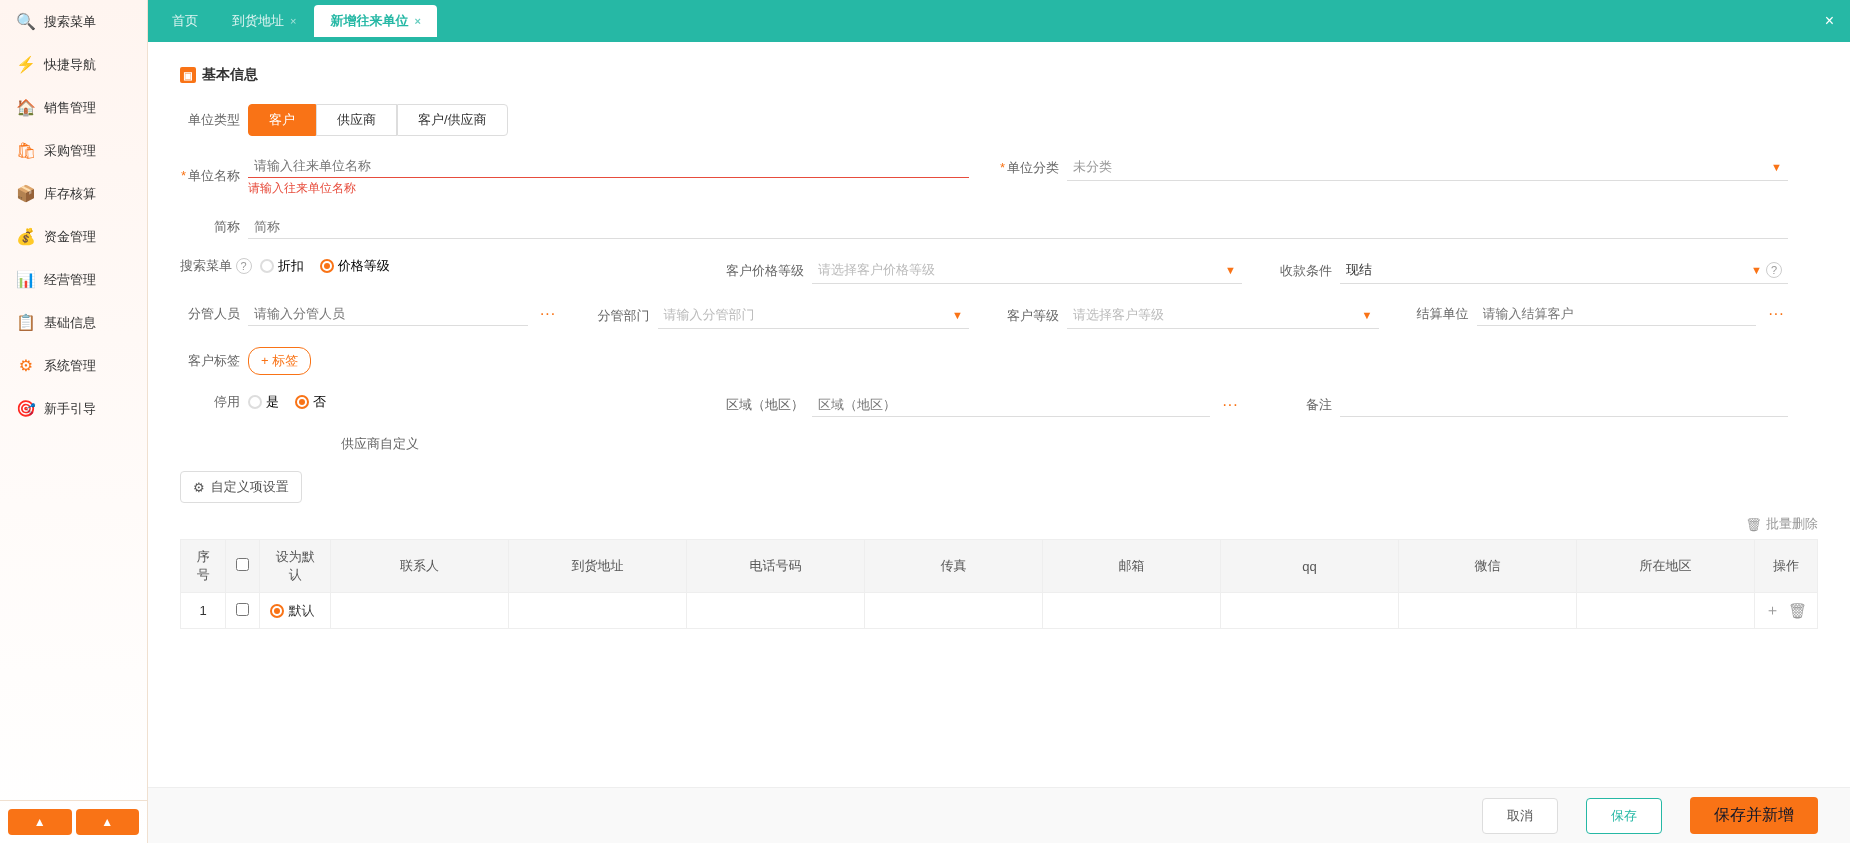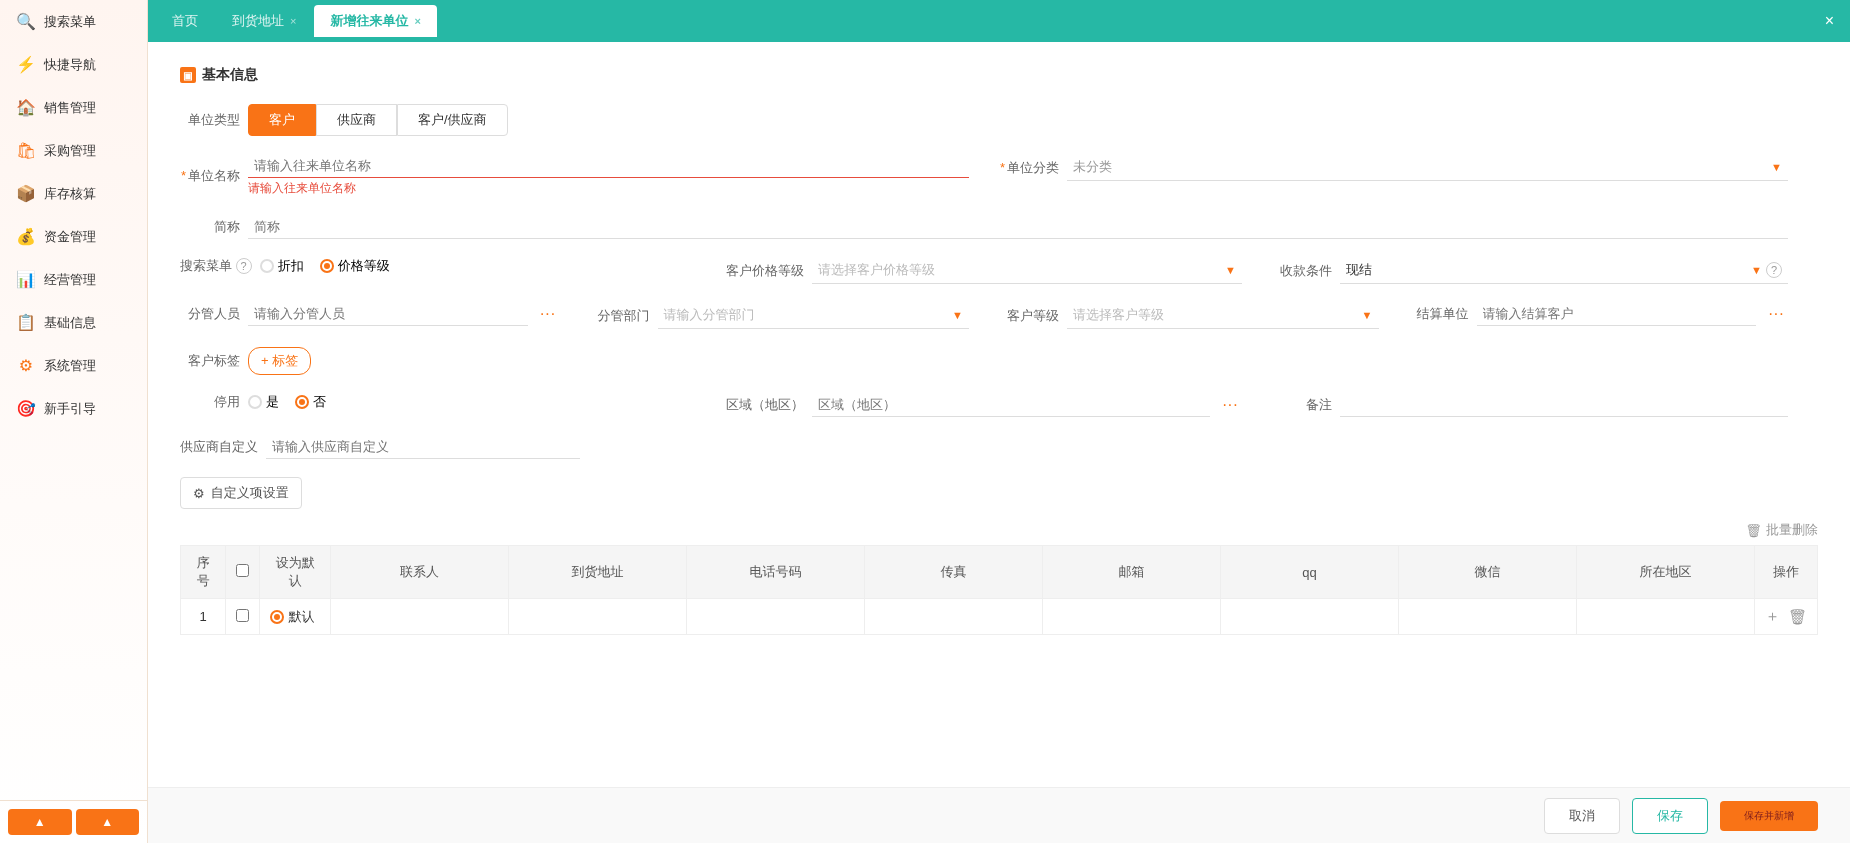--- a/index.html
+++ b/index.html
@@ -549,7 +549,6 @@
     <div class="form-row">
       <div class="form-field" style="max-width: 400px; justify-content: center;">
         <span class="form-label">供应商自定义</span>
-        <input class="form-input" type="text" placeholder="请输入供应商自定义" style="">
       </div>
     </div>
 

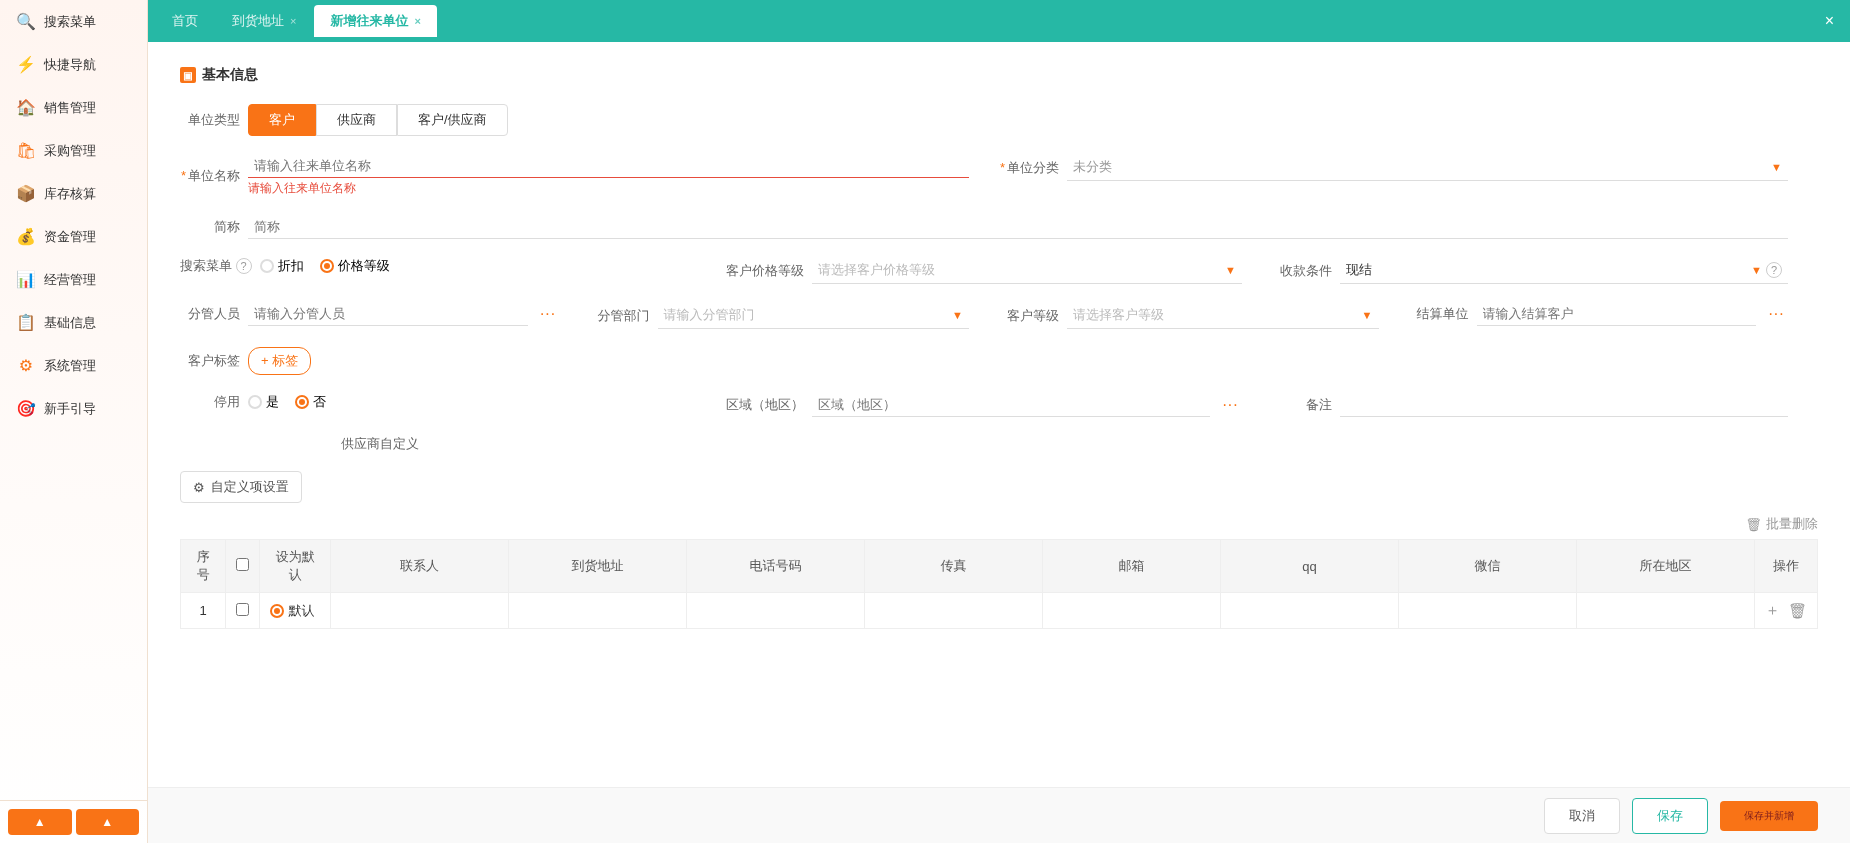--- a/index.html
+++ b/index.html
@@ -289,7 +289,7 @@
       align-items: center;
       justify-content: flex-end;
       padding: 0 32px;
-      gap: 12px;
+      gap: 28px;
       flex-shrink: 0;
     }
     .btn-cancel {

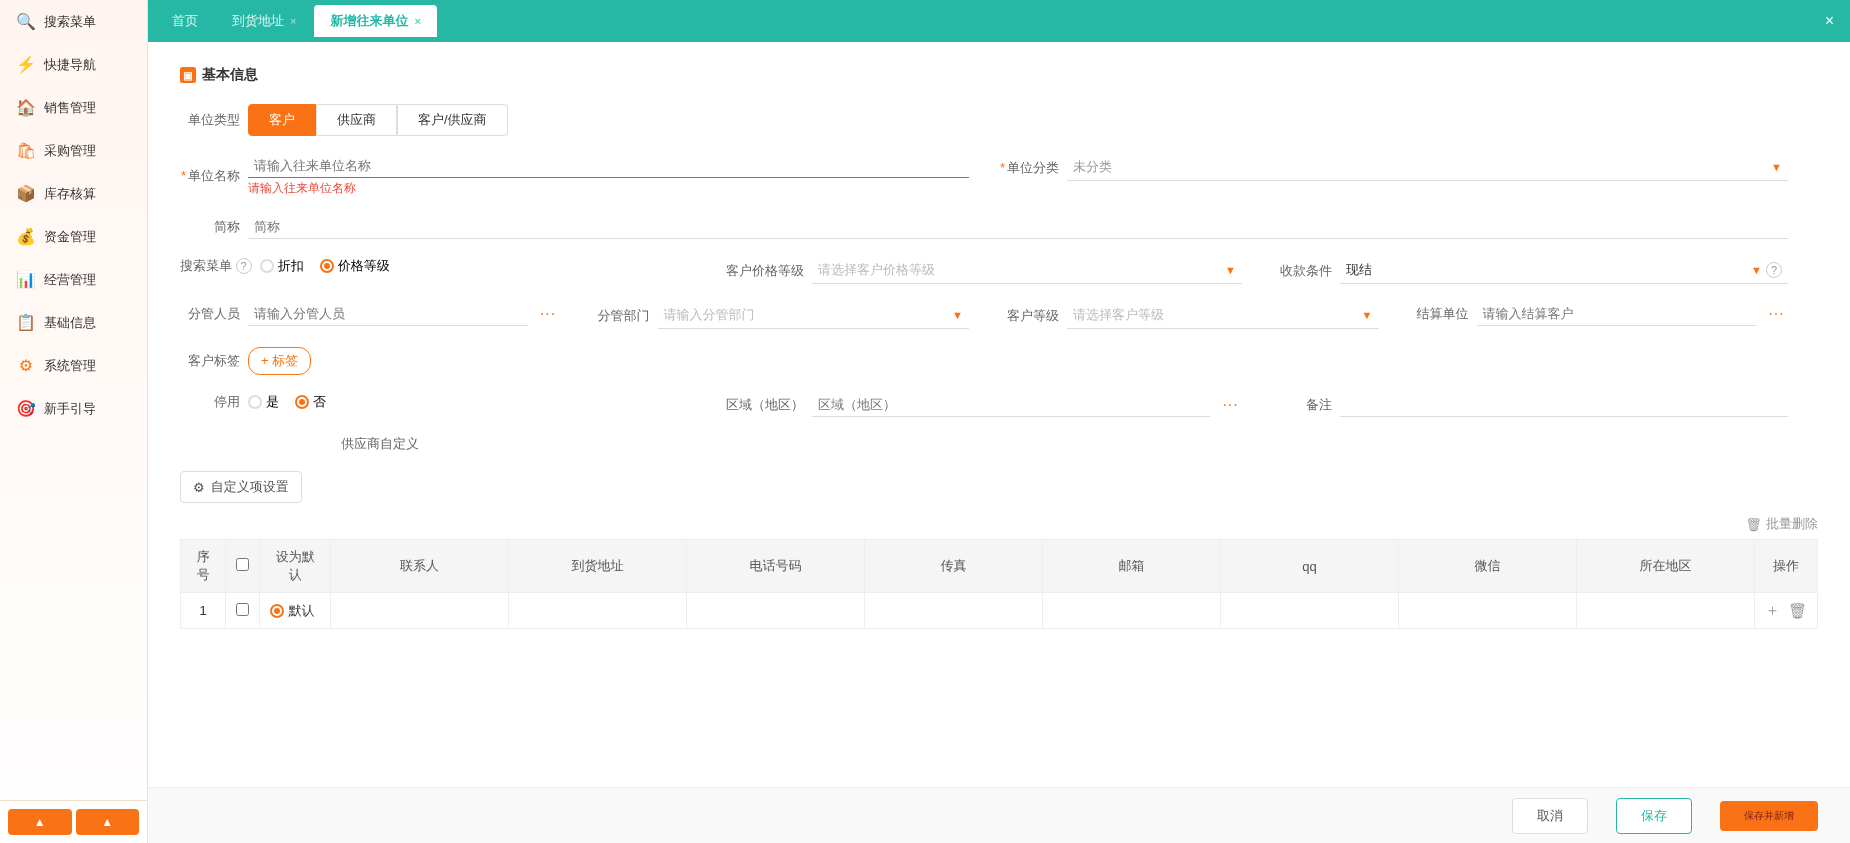--- a/index.html
+++ b/index.html
@@ -314,10 +314,10 @@
       padding: 8px 24px;
       background: #f97316;
       border: none;
-      color: #7f1d1d;
+      color: #0f172a;
       border-radius: 4px;
       cursor: pointer;
-      font-size: 10px;
+      font-size: 16px;
     }
 
     

